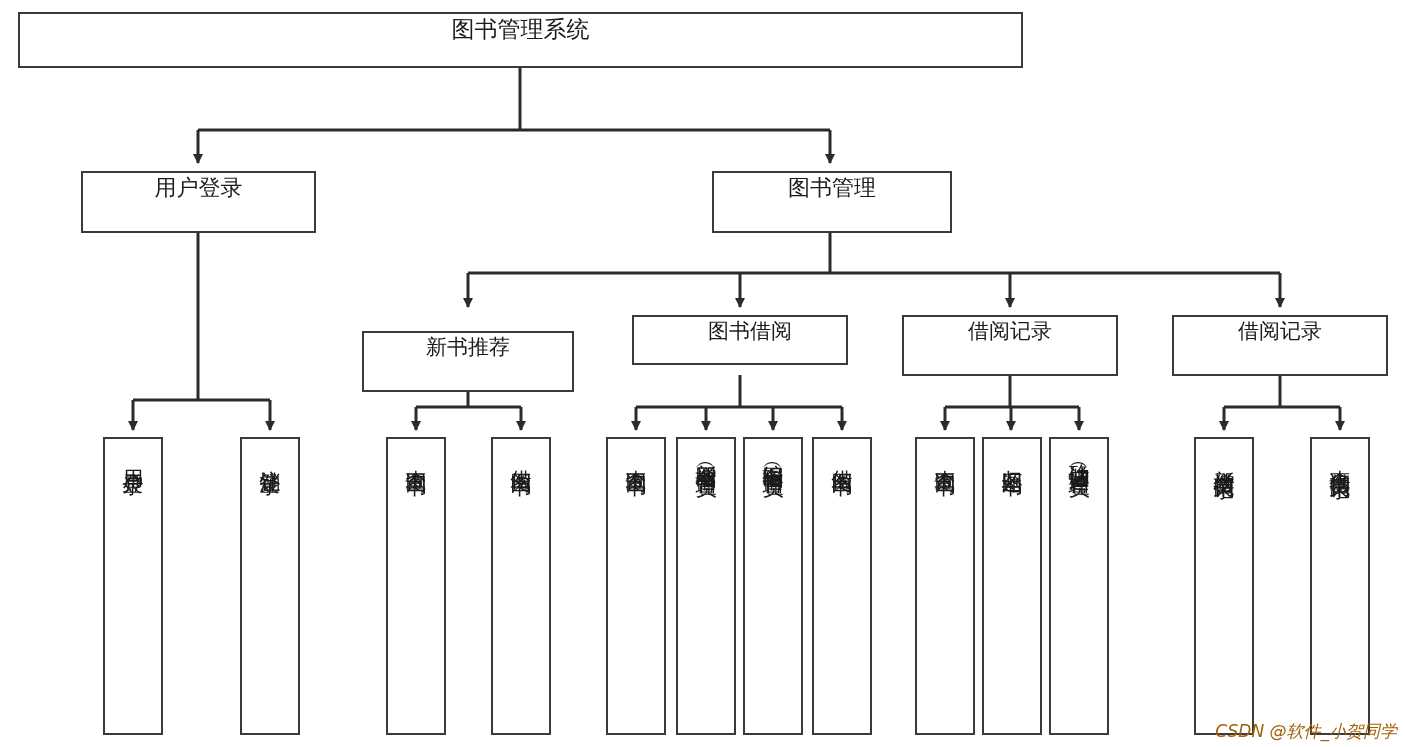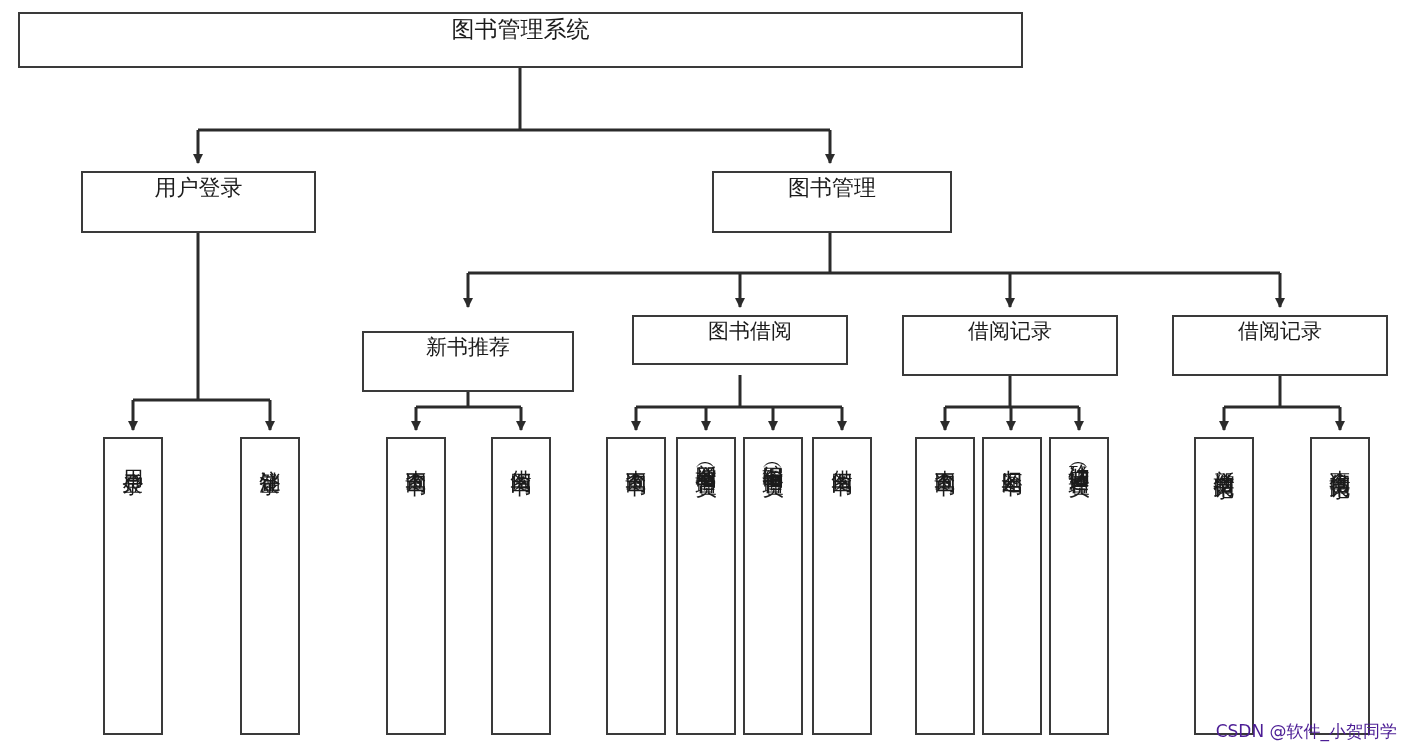--- a/index.html
+++ b/index.html
@@ -62,8 +62,9 @@
     right: 8px;
     bottom: 4px;
     font-size: 17px;
-    color: #4c1d95;
+    color: #a16207;
     white-space: nowrap;
+    font-style: italic;
   }
 </style>
 </head>

